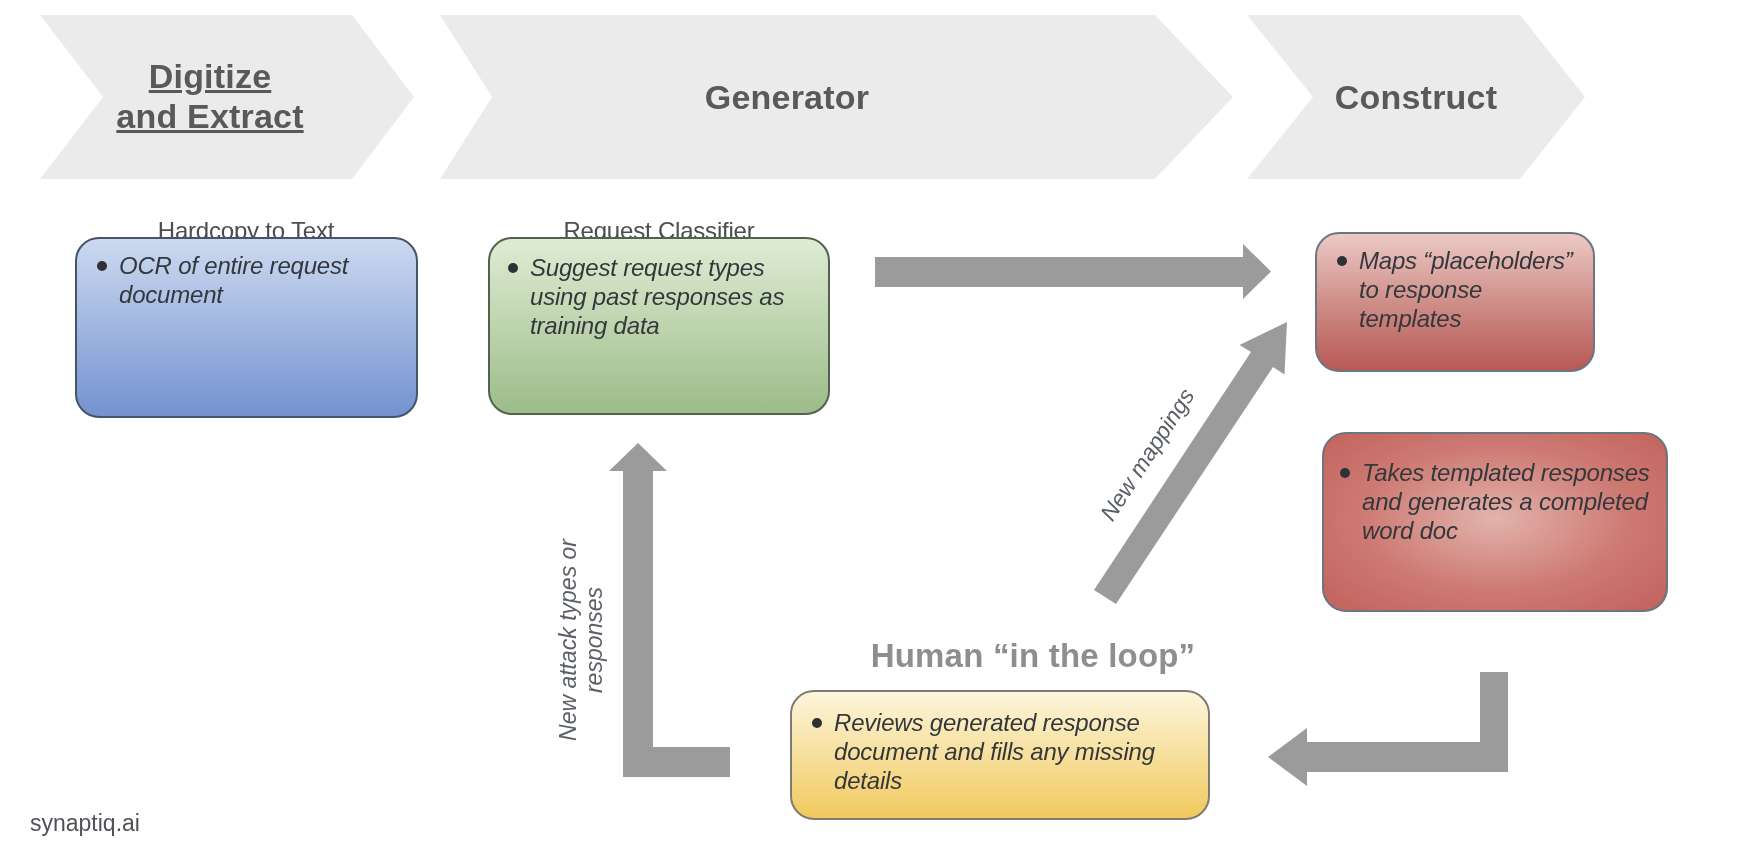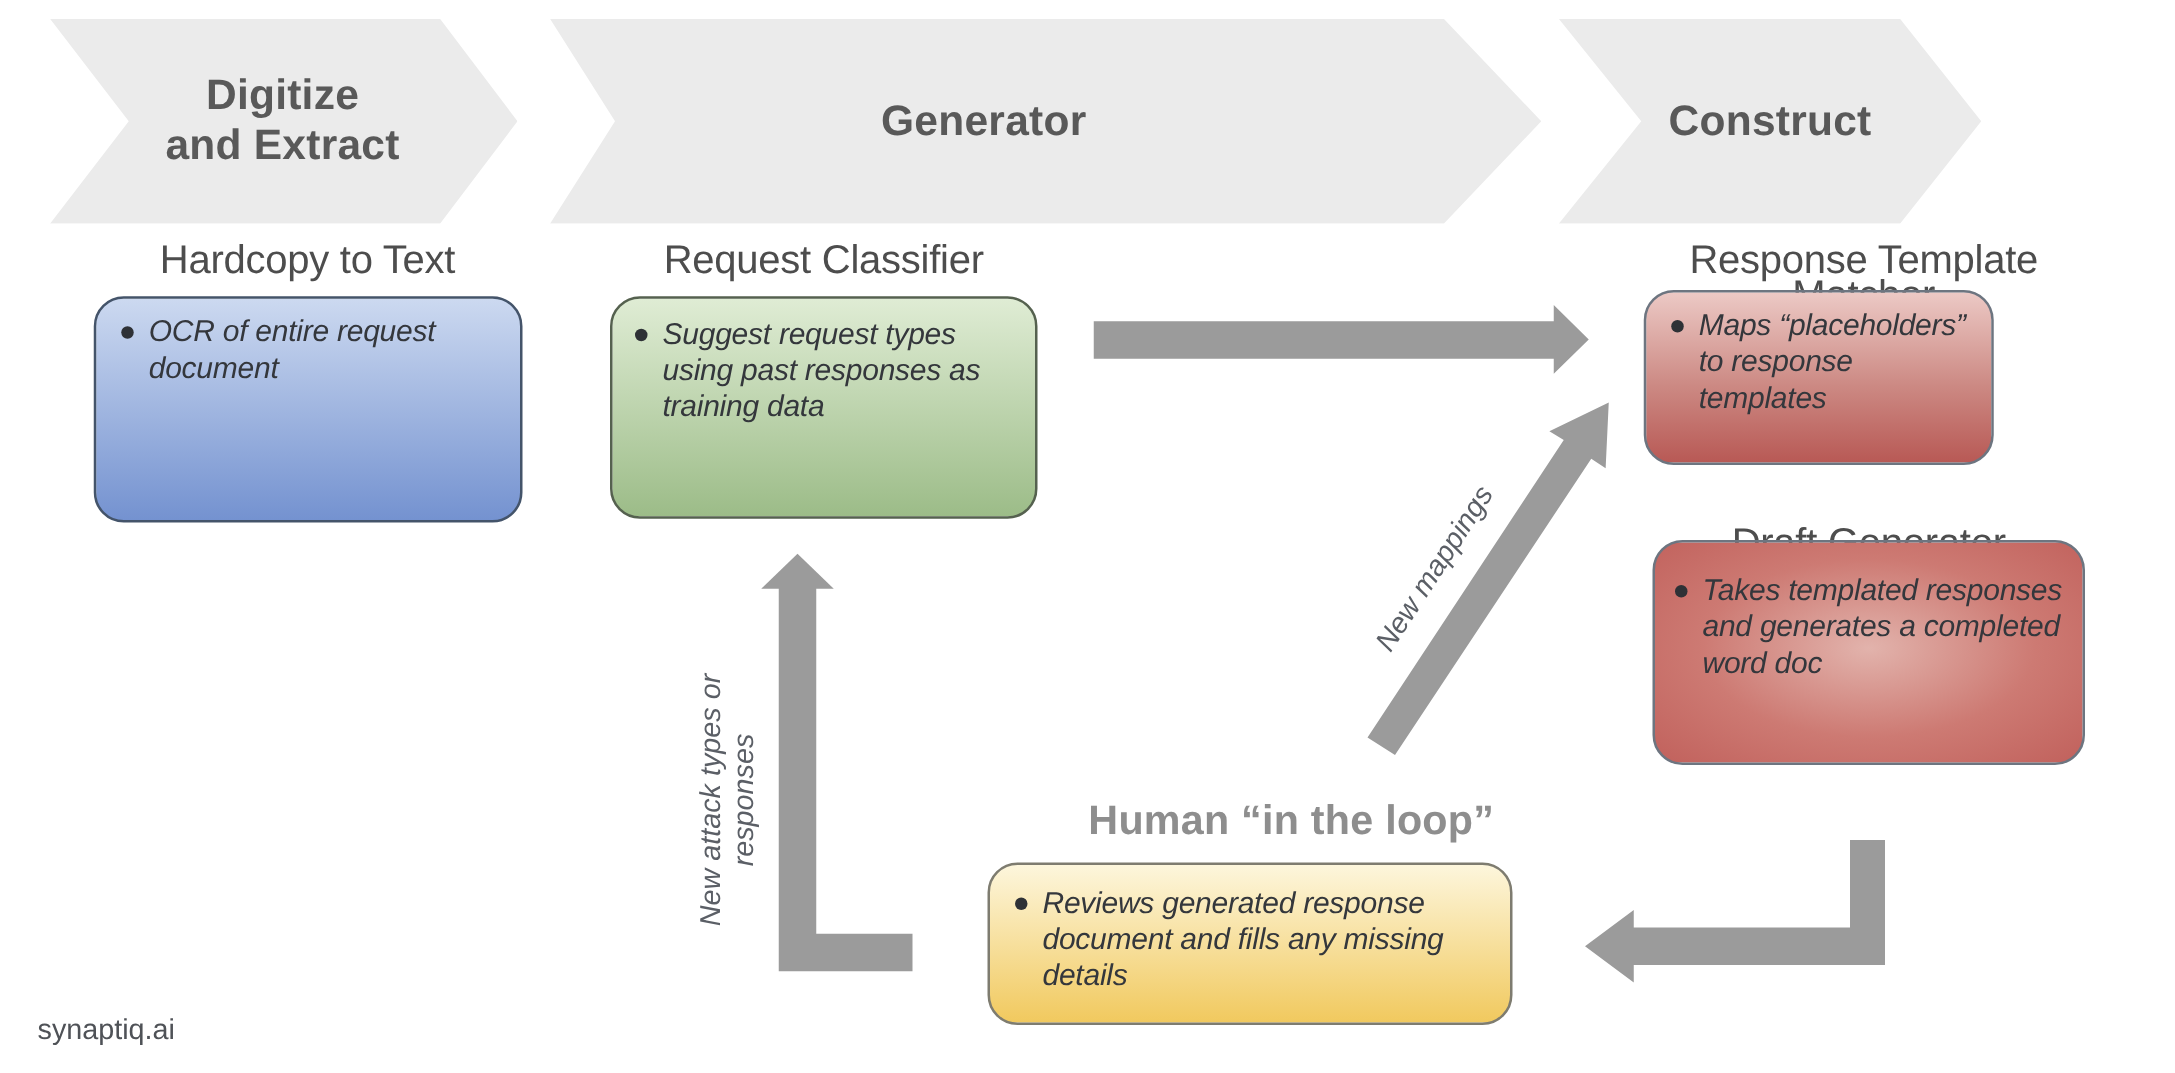--- a/index.html
+++ b/index.html
@@ -35,7 +35,7 @@
     line-height: 40px; text-align: center;
     letter-spacing: 0.2px;
   }
-  .chev-title.t1 { left: 96px;  top: 56px;  width: 260px; }
+  .chev-title.t1 { left: 80px;  top: 56px;  width: 260px; text-decoration: underline; }
   .chev-title.t2 { left: 587px; top: 77px;  width: 400px; }
   .chev-title.t3 { left: 1216px;top: 77px;  width: 400px; }
 

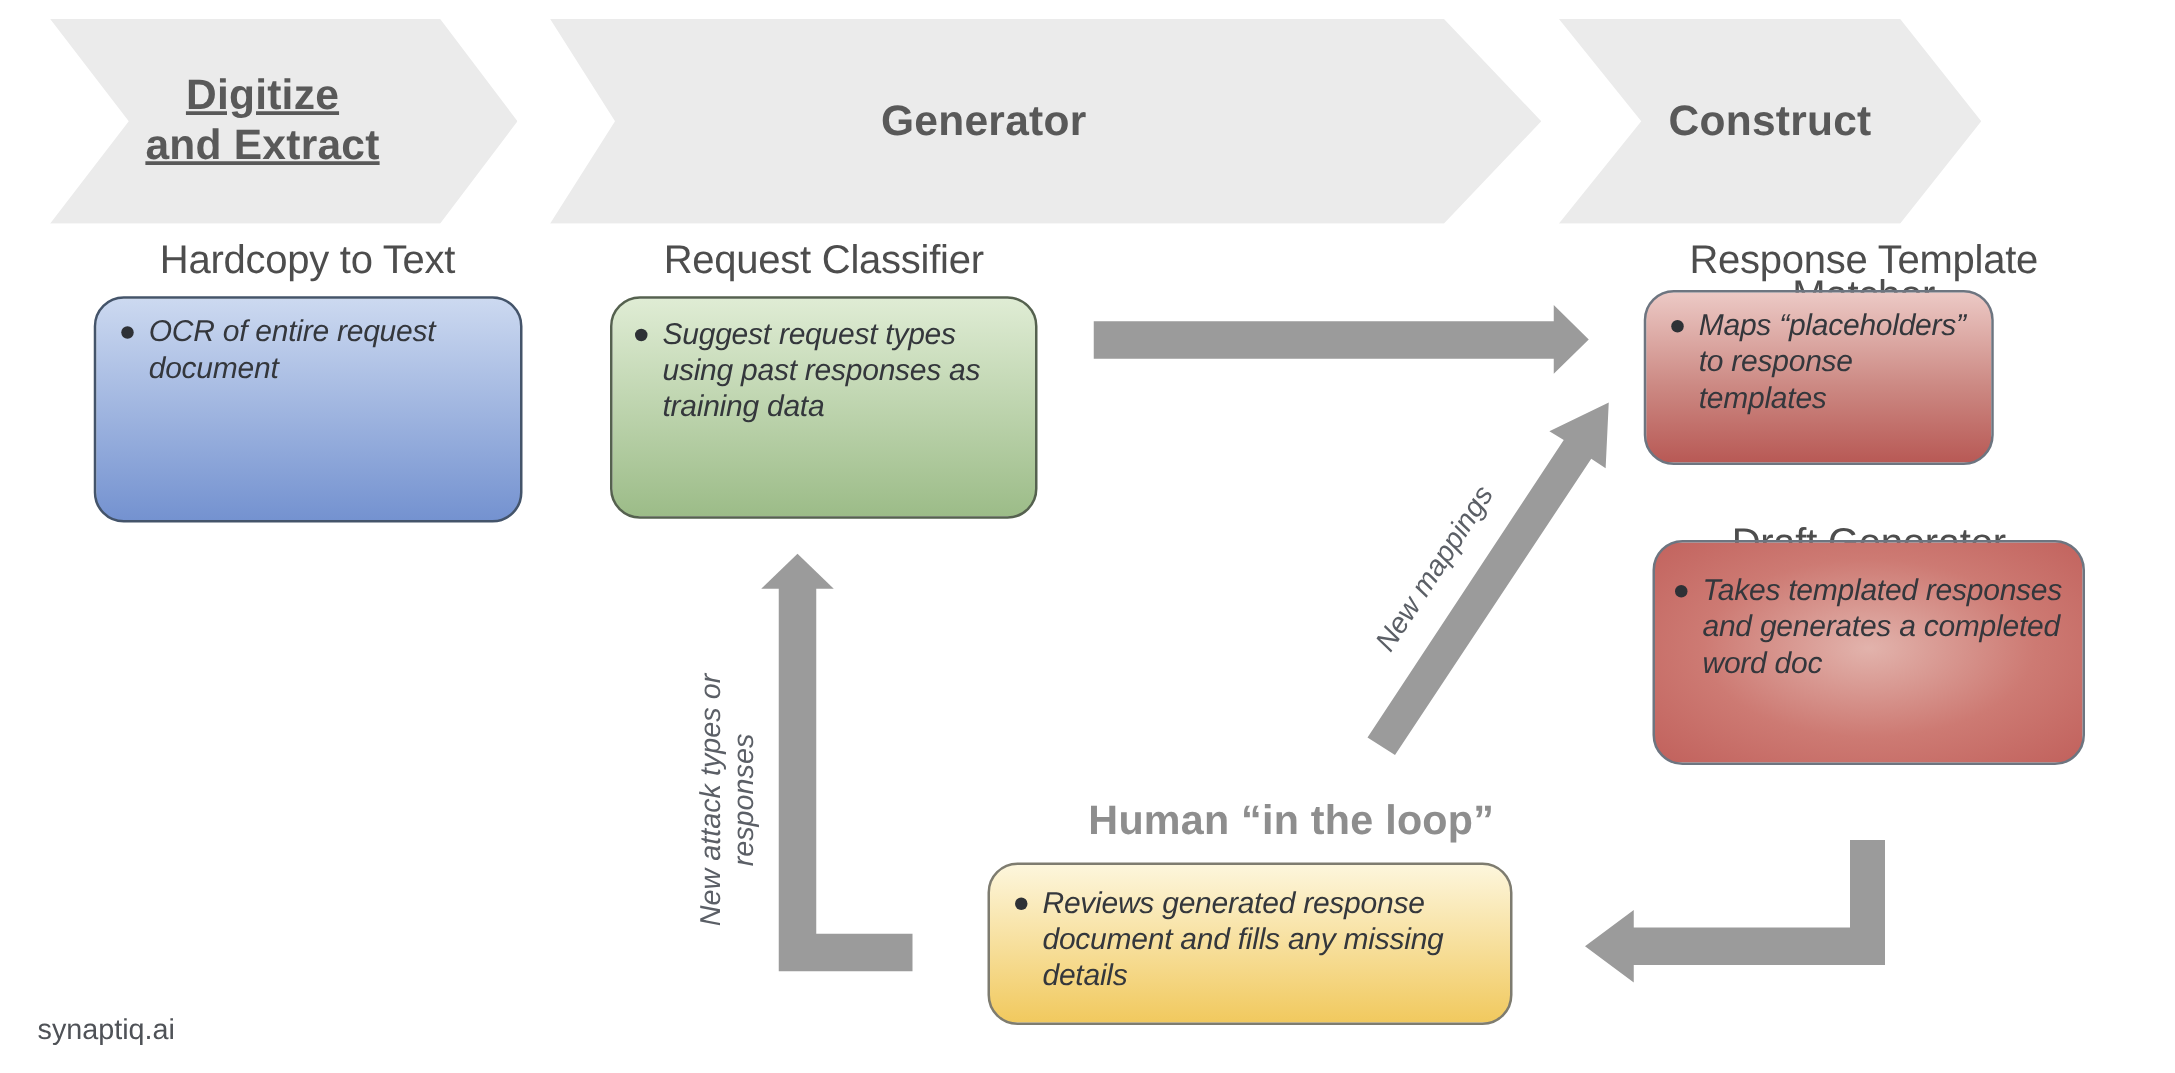--- a/index.html
+++ b/index.html
@@ -43,9 +43,10 @@
   .node-label {
     position: absolute;
     color: #4d4d4d;
-    font-size: 32px; line-height: 28px;
+    font-size: 24px; line-height: 28px;
     text-align: center;
     letter-spacing: -0.2px;
+    margin-top: 24px;
   }
   .lab-hardcopy  { left: 96px;   top: 193px; width: 300px; }
   .lab-classifier{ left: 509px;  top: 193px; width: 300px; }

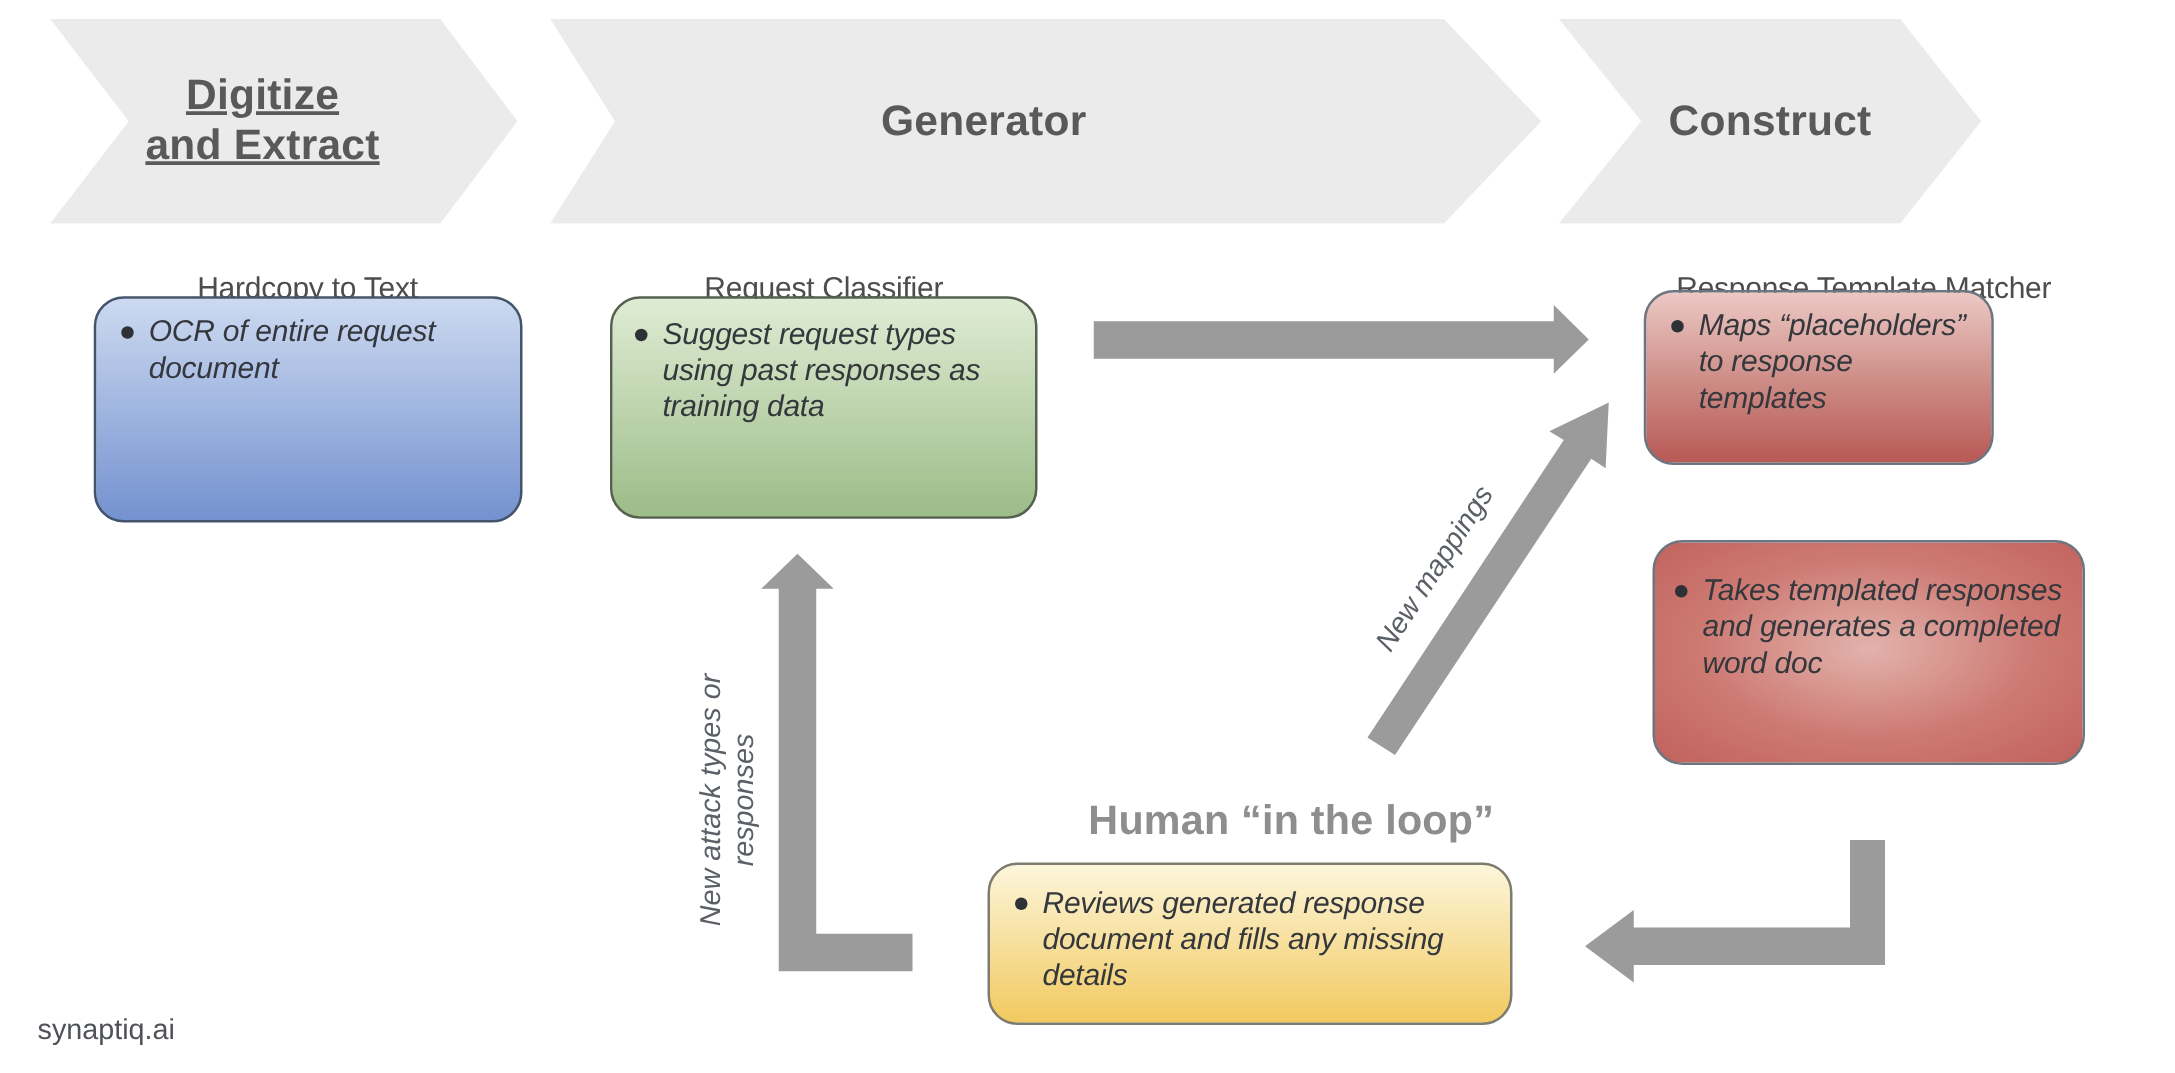--- a/index.html
+++ b/index.html
@@ -178,7 +178,6 @@
 
   <div class="node-label lab-hardcopy">Hardcopy to Text</div>
   <div class="node-label lab-classifier">Request Classifier</div>
-  <div class="node-label lab-matcher">Response Template Matcher</div>
   <div class="node-label lab-draft">Draft Generator</div>
 
   <div class="node-box box-blue">

